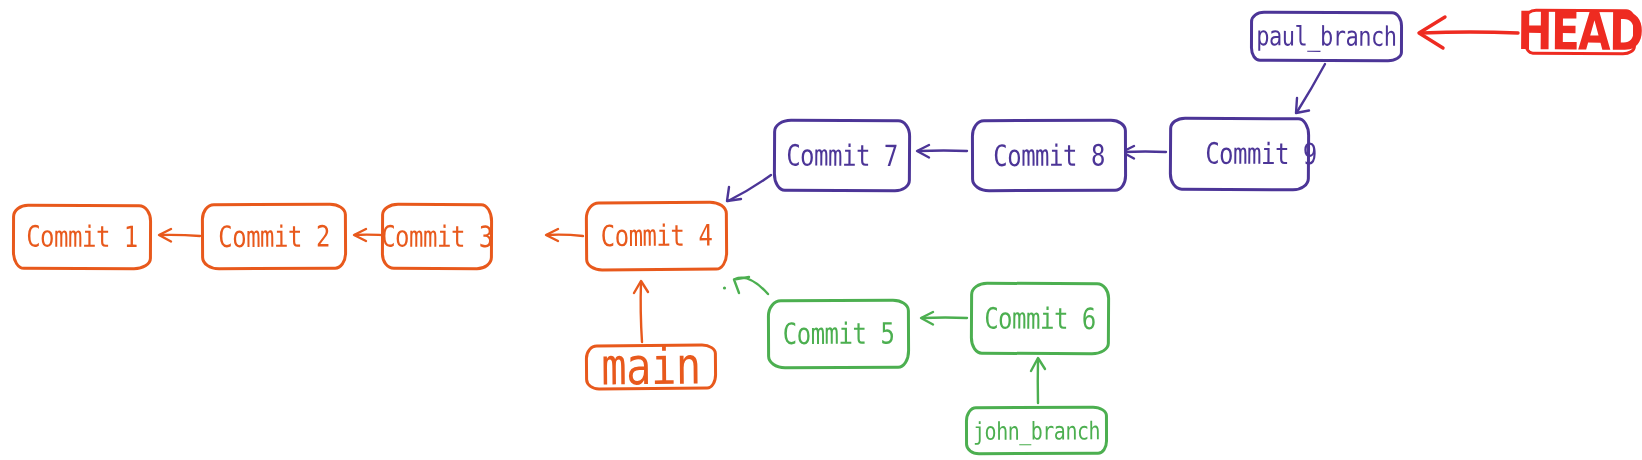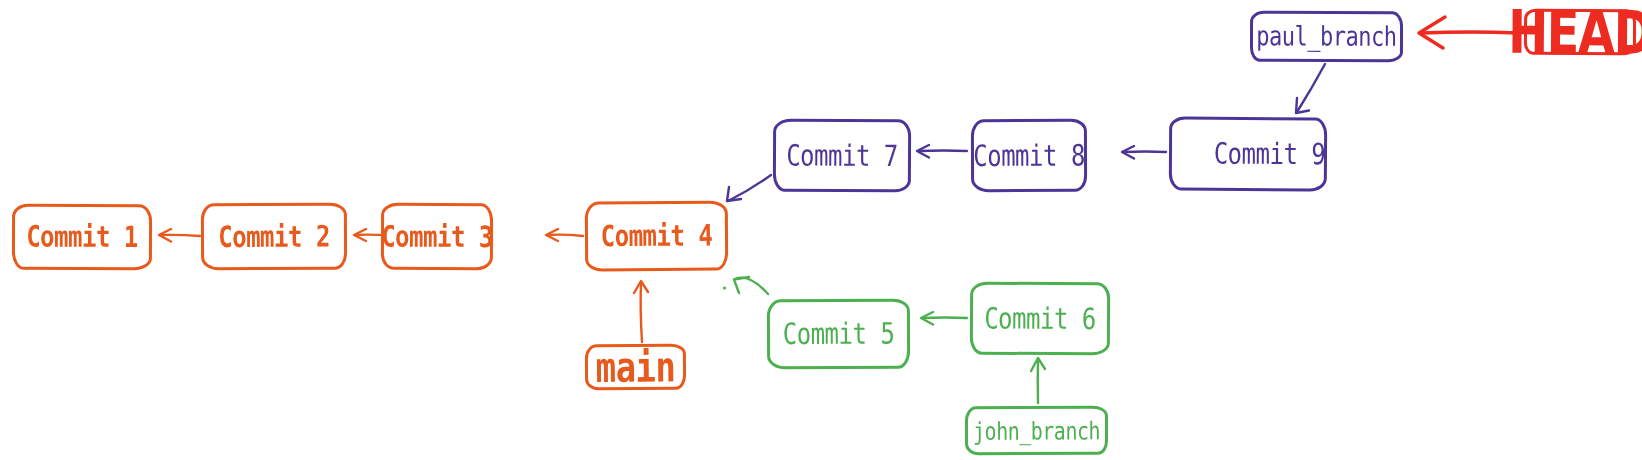--- a/index.html
+++ b/index.html
@@ -46,7 +46,7 @@
   .n-head{
     left:1524px;top:9px;width:112px;height:46px;
     border:3px solid var(--head);color:var(--head);
-    font-family:"DejaVu Sans", sans-serif;font-weight:bold;font-size:48px;
+    font-family:"DejaVu Sans", sans-serif;font-weight:bold;font-size:42px;
     border-radius:12px 10px 13px 9px/10px 13px 9px 12px;transform:rotate(.4deg);
   }
   .n-head .txt{letter-spacing:-1.5px;transform:scaleY(1.25);}

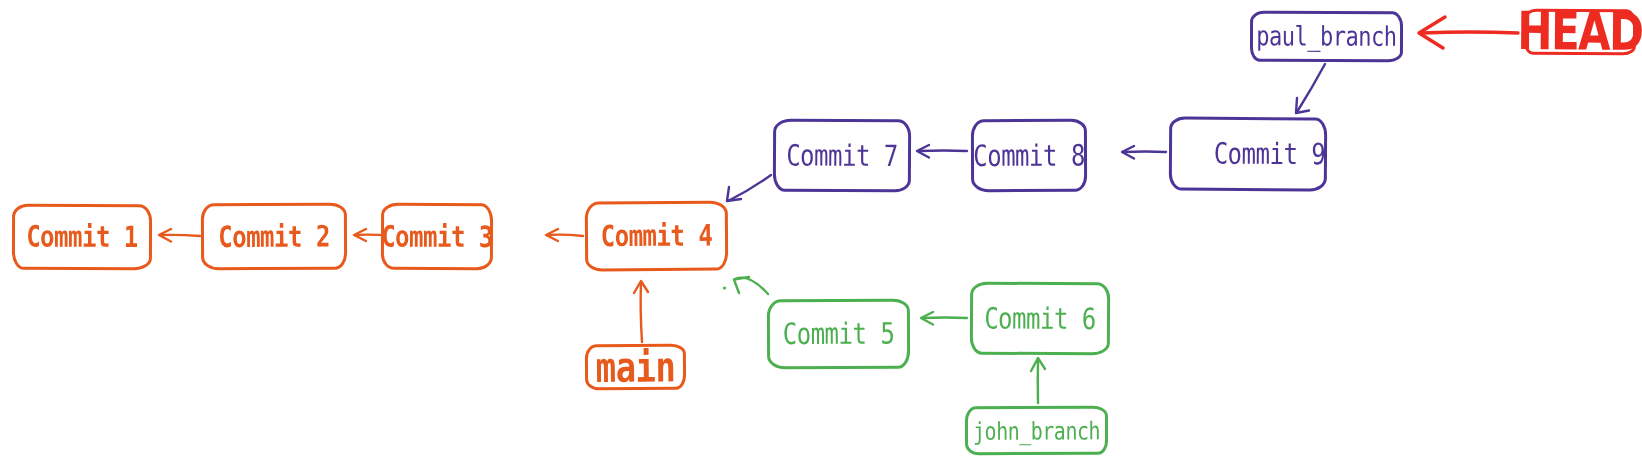--- a/index.html
+++ b/index.html
@@ -36,7 +36,7 @@
   .n-c3{left:381px;top:203px;width:112px;height:67px;border-radius:17px 12px 16px 13px/12px 18px 13px 16px;transform:rotate(.25deg);}
   .n-c4{left:585px;top:201px;width:143px;height:70px;border-radius:14px 18px 12px 17px/17px 13px 18px 12px;transform:rotate(-.4deg);}
   .n-c7{left:773px;top:119px;width:138px;height:73px;border-radius:18px 13px 16px 12px/13px 17px 12px 18px;transform:rotate(.3deg);}
-  .n-c8{left:971px;top:119px;width:116px;height:73px;border-radius:13px 16px 12px 18px/17px 12px 16px 13px;transform:rotate(-.2deg);}
+  .n-c8{left:971px;top:119px;width:156px;height:73px;border-radius:13px 16px 12px 18px/17px 12px 16px 13px;transform:rotate(-.2deg);}
   .n-c9{left:1169px;top:117px;width:158px;height:74px;border-radius:16px 12px 17px 13px/12px 18px 13px 17px;transform:rotate(.35deg);padding-left:43px;}
   .n-c5{left:767px;top:283px;width:143px;height:70px;border-radius:14px 17px 12px 18px/17px 12px 18px 13px;transform:rotate(-.25deg);margin-top:16px;}
   .n-c6{left:970px;top:282px;width:140px;height:73px;border-radius:17px 13px 18px 12px/13px 16px 12px 17px;transform:rotate(.3deg);}

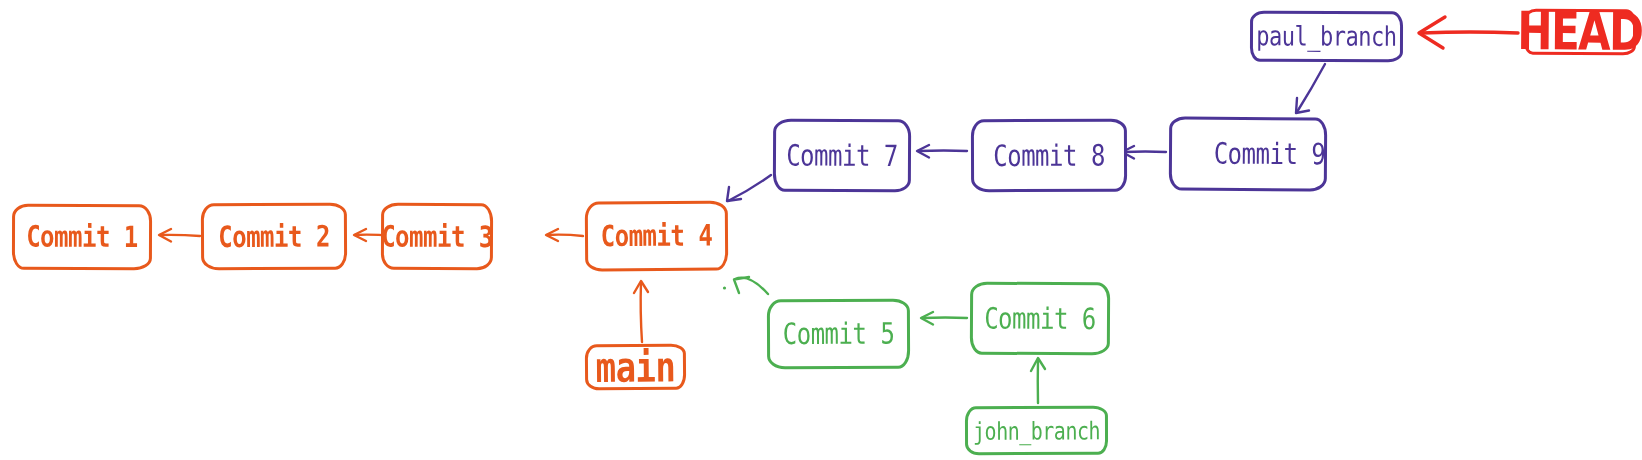--- a/index.html
+++ b/index.html
@@ -37,7 +37,7 @@
   .n-c4{left:585px;top:201px;width:143px;height:70px;border-radius:14px 18px 12px 17px/17px 13px 18px 12px;transform:rotate(-.4deg);}
   .n-c7{left:773px;top:119px;width:138px;height:73px;border-radius:18px 13px 16px 12px/13px 17px 12px 18px;transform:rotate(.3deg);}
   .n-c8{left:971px;top:119px;width:156px;height:73px;border-radius:13px 16px 12px 18px/17px 12px 16px 13px;transform:rotate(-.2deg);}
-  .n-c9{left:1169px;top:117px;width:158px;height:74px;border-radius:16px 12px 17px 13px/12px 18px 13px 17px;transform:rotate(.35deg);padding-left:43px;}
+  .n-c9{left:1169px;top:117px;width:141px;height:74px;border-radius:16px 12px 17px 13px/12px 18px 13px 17px;transform:rotate(.35deg);padding-left:43px;}
   .n-c5{left:767px;top:283px;width:143px;height:70px;border-radius:14px 17px 12px 18px/17px 12px 18px 13px;transform:rotate(-.25deg);margin-top:16px;}
   .n-c6{left:970px;top:282px;width:140px;height:73px;border-radius:17px 13px 18px 12px/13px 16px 12px 17px;transform:rotate(.3deg);}
   .n-main{left:585px;top:344px;width:101px;height:46px;font-size:34px;border-radius:12px 15px 10px 14px/14px 10px 15px 11px;transform:rotate(-.5deg);align-items:center;}

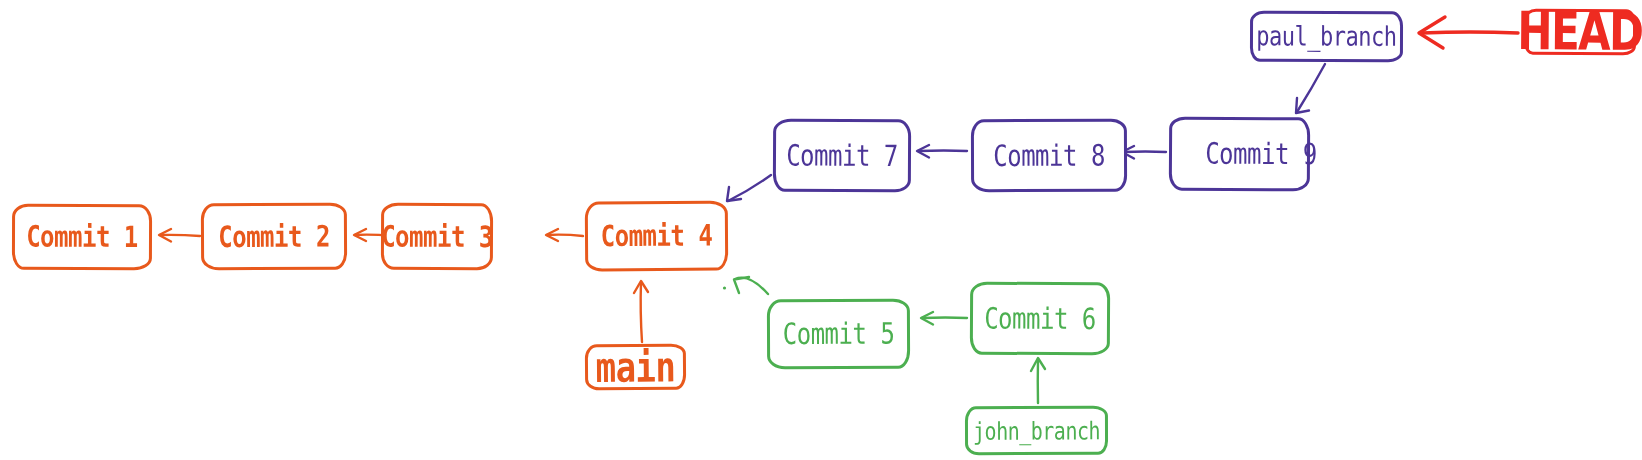--- a/index.html
+++ b/index.html
@@ -26,7 +26,7 @@
   }
   .node .txt{display:inline-block;transform:scaleY(1.22);letter-spacing:-0.5px;}
   .commit{border-width:3px;border-style:solid;font-size:24px;}
-  .c-main{border-color:var(--branch_main);color:var(--branch_main);font-weight:bold;}
+  .c-main{border-color:var(--branch_main);color:var(--branch_main);}
   .c-paul{border-color:var(--branch_paul);color:var(--branch_paul);}
   .c-john{border-color:var(--branch_john);color:var(--branch_john);}
   .label{border-width:3px;border-style:solid;}

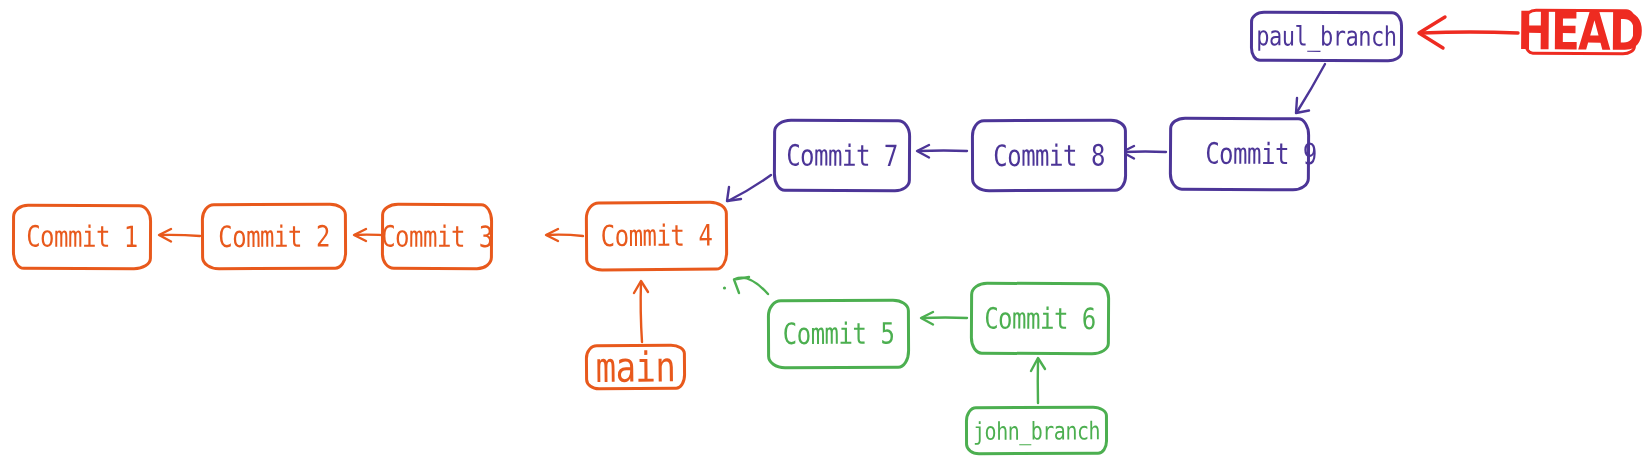--- a/index.html
+++ b/index.html
@@ -40,7 +40,7 @@
   .n-c9{left:1169px;top:117px;width:141px;height:74px;border-radius:16px 12px 17px 13px/12px 18px 13px 17px;transform:rotate(.35deg);padding-left:43px;}
   .n-c5{left:767px;top:283px;width:143px;height:70px;border-radius:14px 17px 12px 18px/17px 12px 18px 13px;transform:rotate(-.25deg);margin-top:16px;}
   .n-c6{left:970px;top:282px;width:140px;height:73px;border-radius:17px 13px 18px 12px/13px 16px 12px 17px;transform:rotate(.3deg);}
-  .n-main{left:585px;top:344px;width:101px;height:46px;font-size:34px;border-radius:12px 15px 10px 14px/14px 10px 15px 11px;transform:rotate(-.5deg);align-items:center;}
+  .n-main{left:585px;top:344px;width:132px;height:46px;font-size:42px;border-radius:12px 15px 10px 14px/14px 10px 15px 11px;transform:rotate(-.5deg);align-items:center;}
   .n-paul{left:1250px;top:11px;width:153px;height:51px;font-size:22px;border-radius:14px 11px 15px 10px/11px 15px 10px 14px;transform:rotate(.2deg);}
   .n-john{left:965px;top:406px;width:143px;height:49px;font-size:20px;border-radius:11px 15px 10px 14px/15px 10px 14px 11px;transform:rotate(-.2deg);}
   .n-head{

